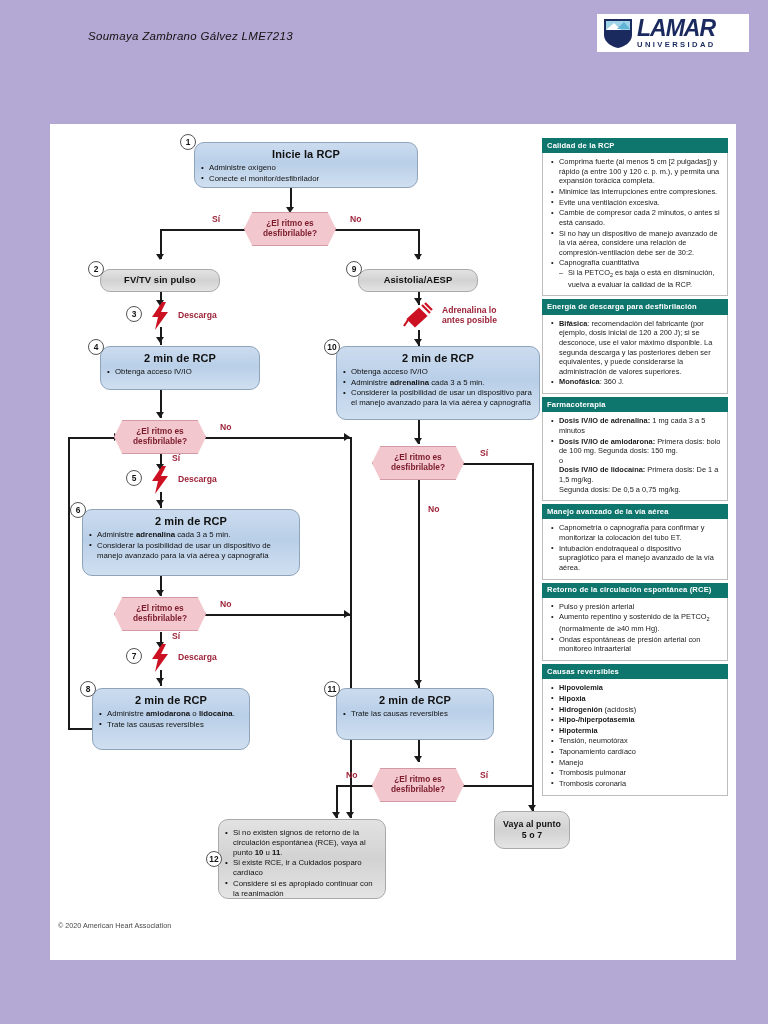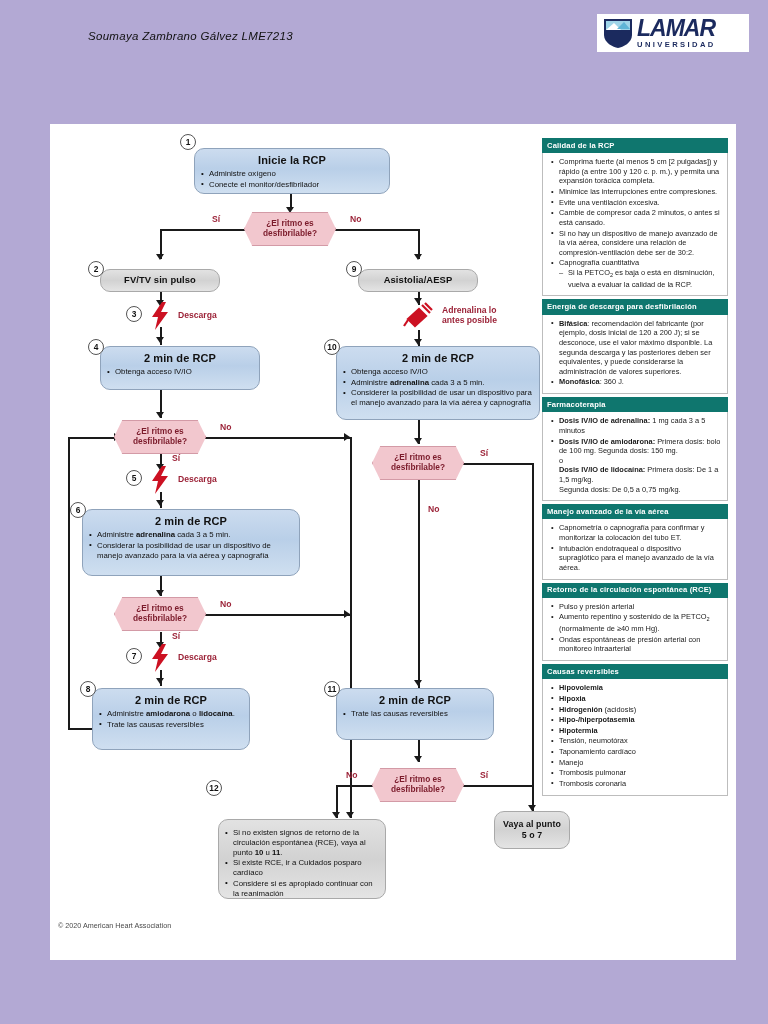--- a/index.html
+++ b/index.html
@@ -253,7 +253,7 @@
     <div class="arw down" style="left:296px; top:688px;"></div>
 
     <div class="num" style="left:130px; top:10px;">1</div>
-    <div class="node blue" style="left:144px; top:24px; width:196px; height:46px;">
+    <div class="node blue" style="left:144px; top:18px; width:224px; height:46px;">
       <div class="title">Inicie la RCP</div>
       <ul>
         <li>Administre oxígeno</li>

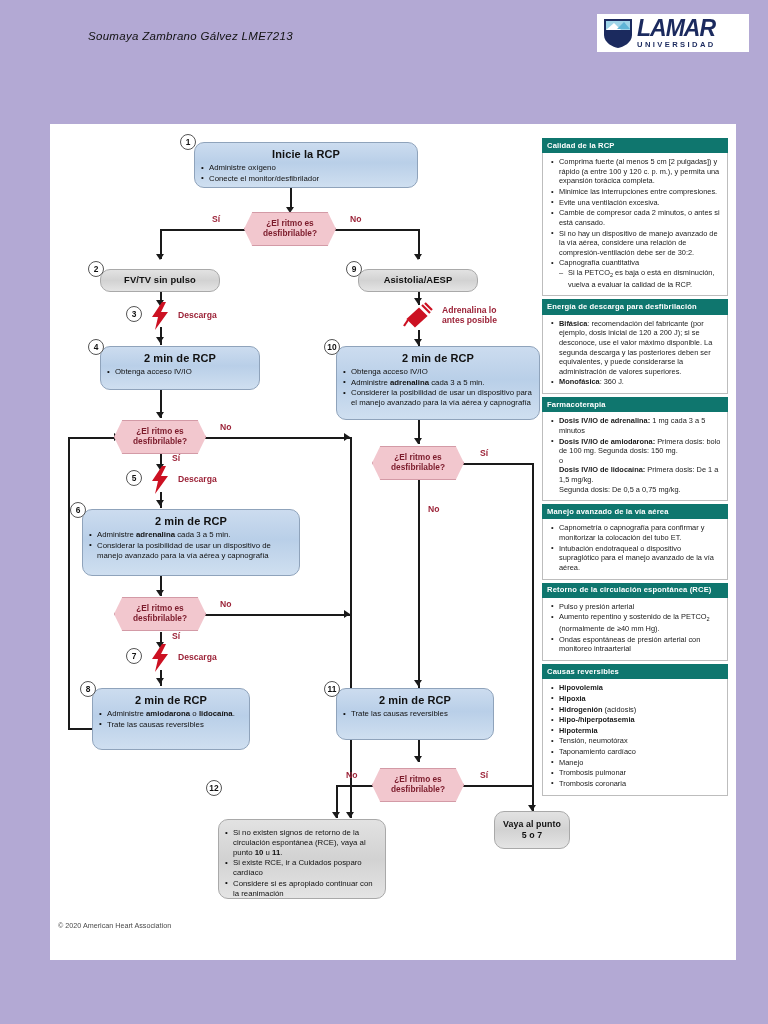--- a/index.html
+++ b/index.html
@@ -389,7 +389,7 @@
     <div class="lbl" style="left:296px; top:646px;">No</div>
     <div class="lbl" style="left:430px; top:646px;">Sí</div>
 
-    <div class="num" style="left:156px; top:656px;">12</div>
+    <div class="num" style="left:156px; top:727px;">12</div>
     <div class="node gray" style="left:168px; top:695px; width:168px; height:80px; padding-top:8px;">
       <ul>
         <li><span>Si no existen signos de retorno de la circulación espontánea (RCE), vaya al punto </span><b>10</b><span> u </span><b>11</b><span>.</span></li>

